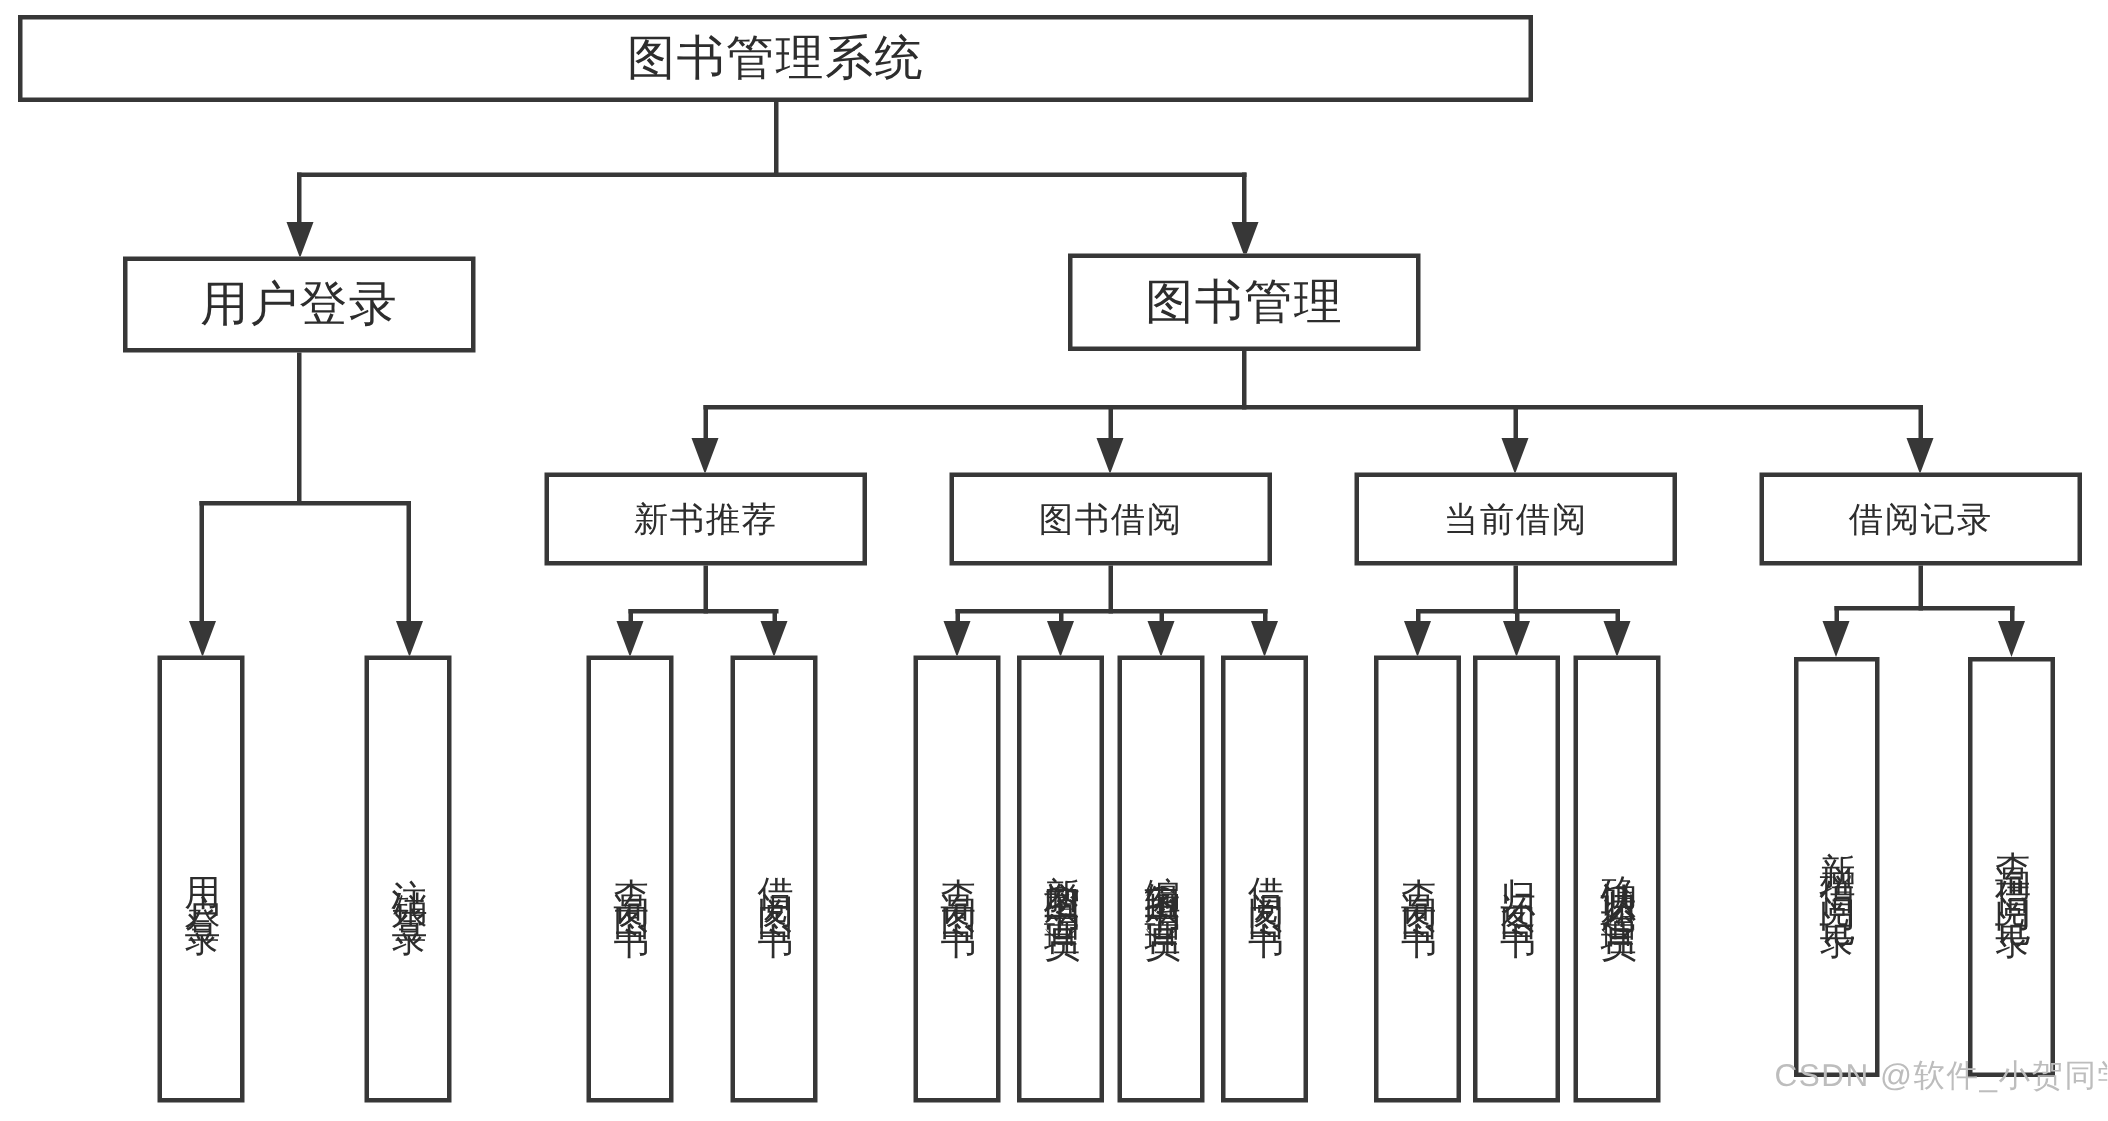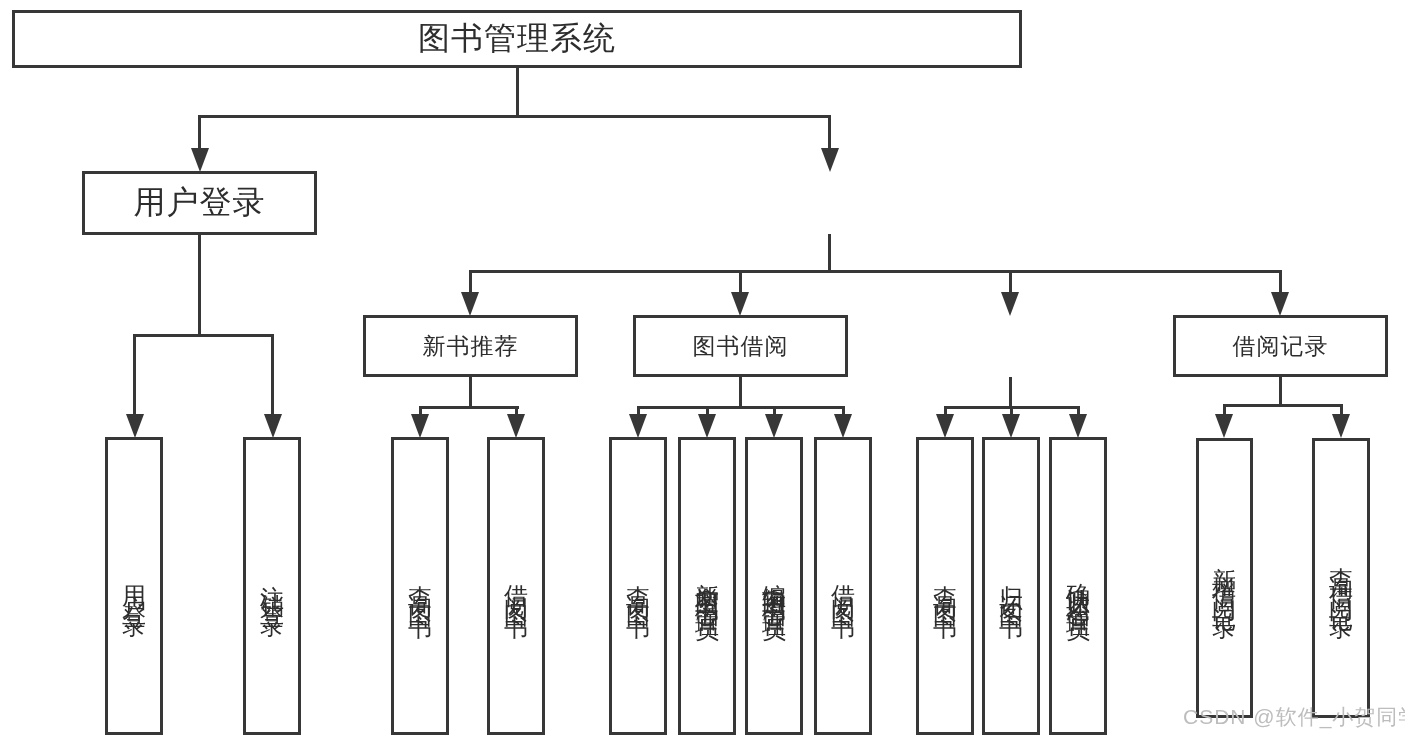--- a/index.html
+++ b/index.html
@@ -68,6 +68,7 @@
   <div class="arrow" style="left:821px; top:148px;"></div>
 
   <div class="box hbox" style="left:82px; top:171px; width:235px; height:64px;">用户登录</div>
+  <div class="box hbox" style="left:712px; top:169px; width:235px; height:65px;">图书管理</div>
 
   <div class="v-line" style="left:198px; top:235px; height:101px;"></div>
   <div class="h-line" style="left:133px; top:334px; width:140px;"></div>

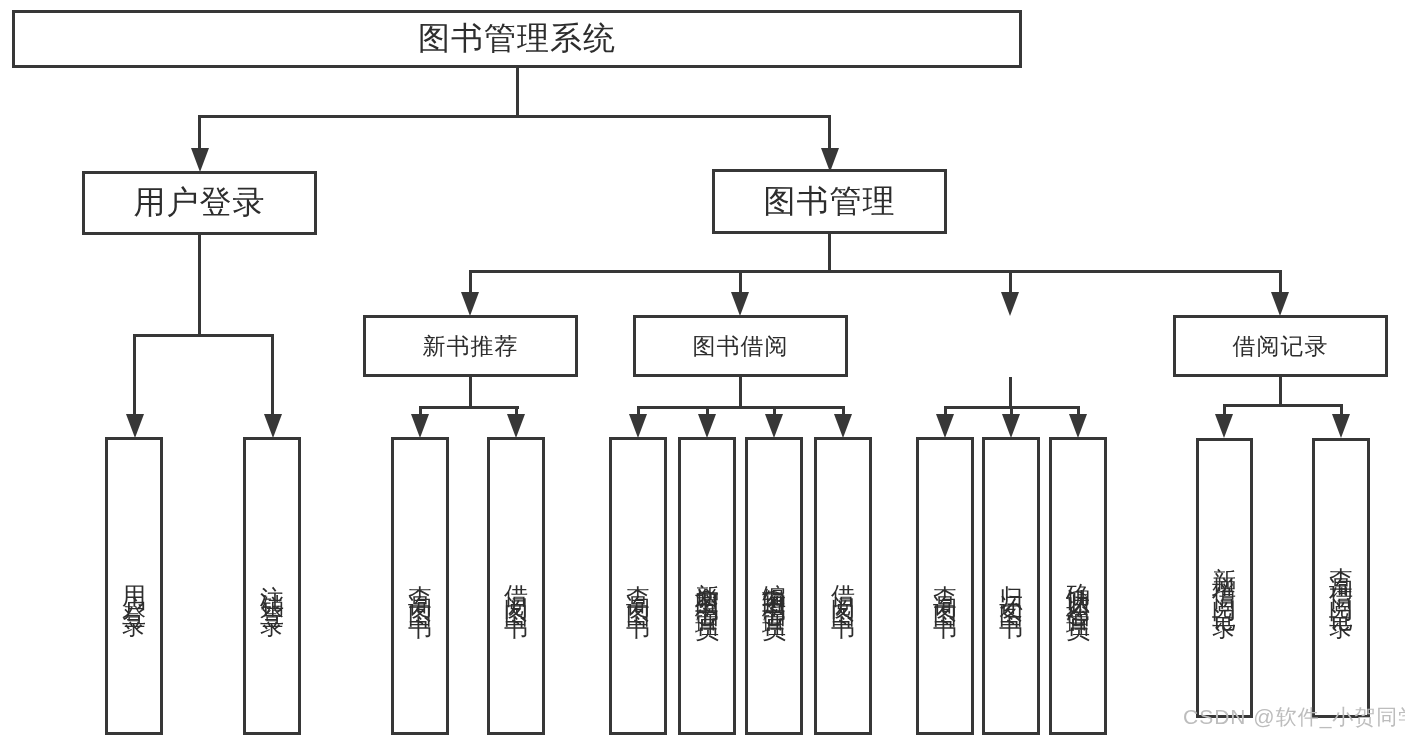--- a/index.html
+++ b/index.html
@@ -90,6 +90,7 @@
 
   <div class="box hbox l3" style="left:363px; top:315px; width:215px; height:62px;">新书推荐</div>
   <div class="box hbox l3" style="left:633px; top:315px; width:215px; height:62px;">图书借阅</div>
+  <div class="box hbox l3" style="left:903px; top:315px; width:215px; height:62px;">当前借阅</div>
   <div class="box hbox l3" style="left:1173px; top:315px; width:215px; height:62px;">借阅记录</div>
 
   <div class="v-line" style="left:469px; top:377px; height:32px;"></div>

